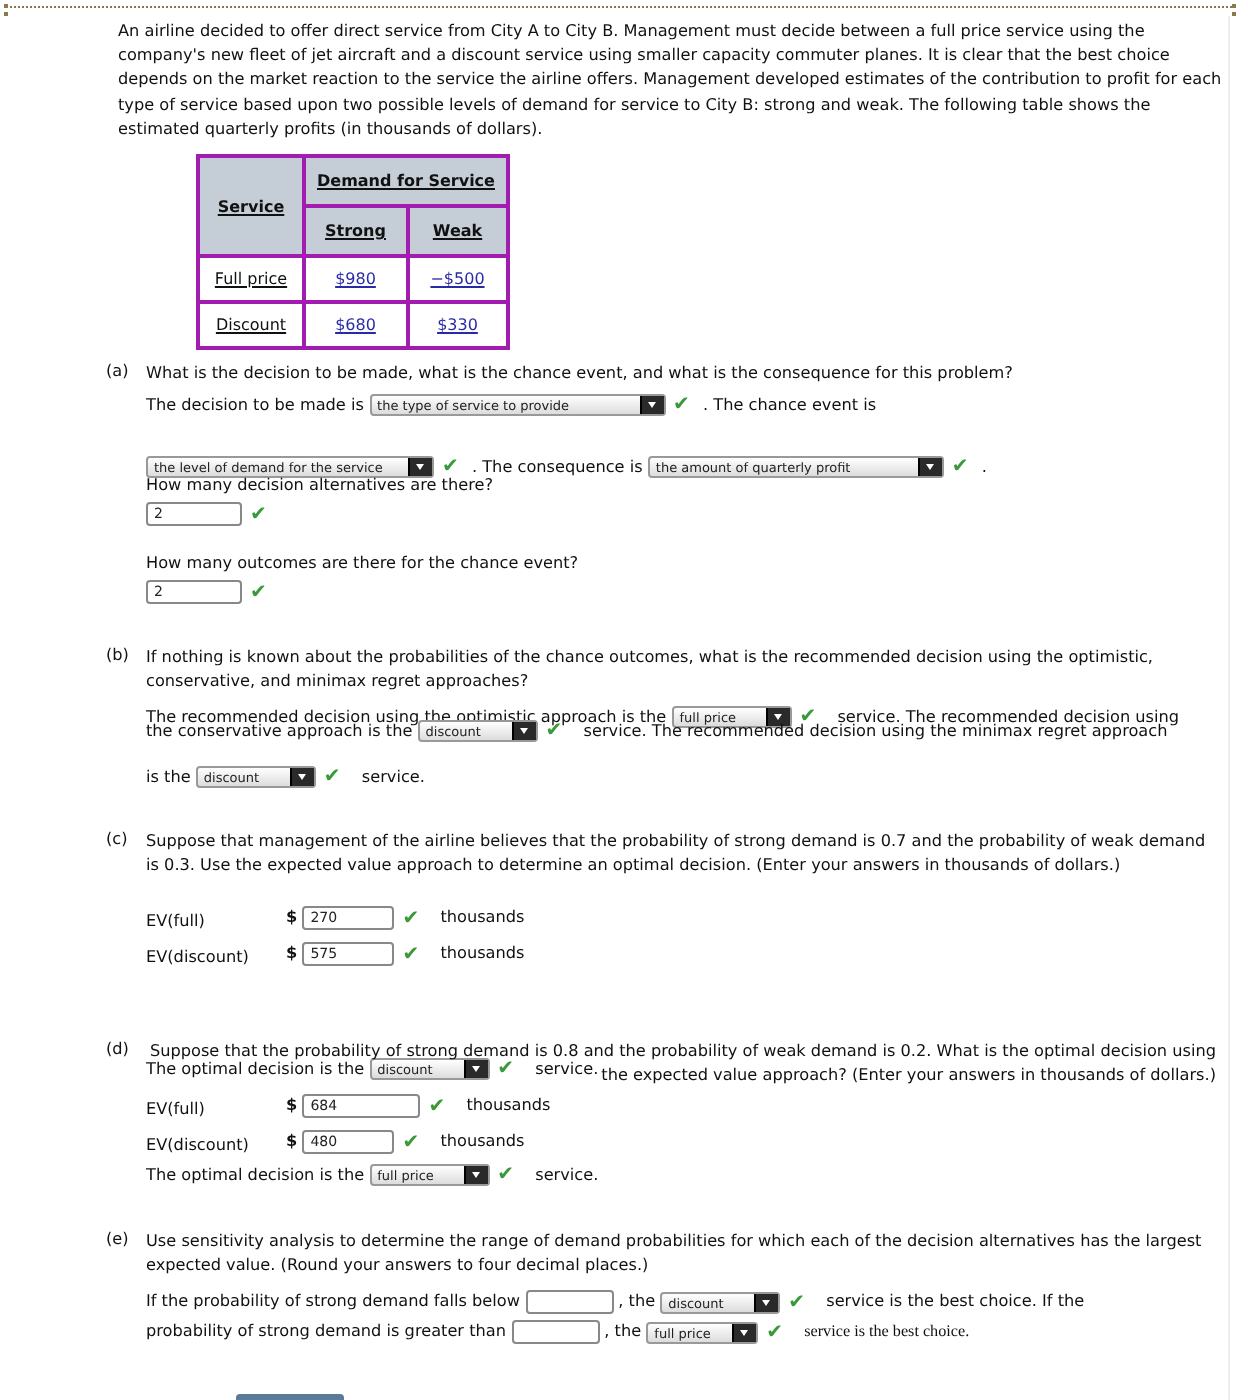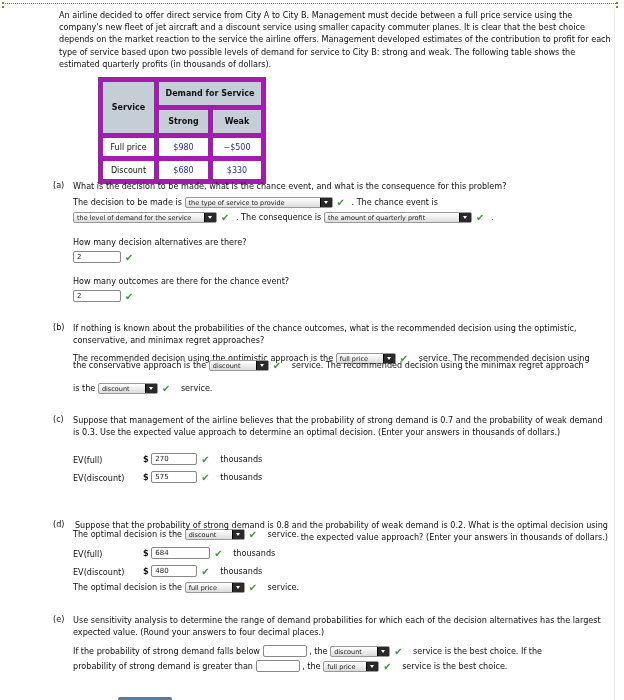--- a/index.html
+++ b/index.html
@@ -23,7 +23,7 @@
     font-size: 8px;
   }
   table.profit td, table.profit th {
-    border: 5px solid #a21caf; text-align: center; padding: 0;
+    border: 2px solid #a21caf; text-align: center; padding: 0; text-decoration: underline;
   }
   table.profit th { background: #c5cdd6; font-weight: bold; }
   .th-service { width: 51px; height: 47px; }

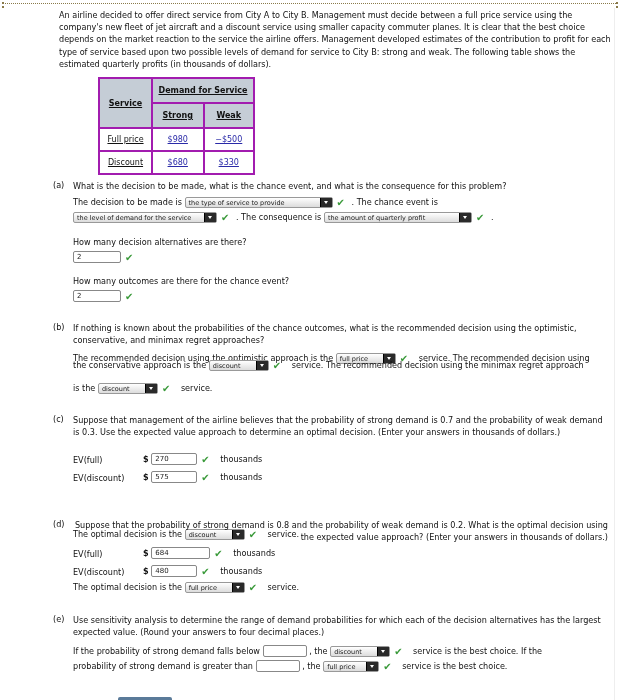--- a/index.html
+++ b/index.html
@@ -111,7 +111,7 @@
   <span class="select" style="width:148px;"><span>the type of service to provide</span><span class="arrow"></span></span><span class="check">✔</span>
   <span>. The chance event is</span>
 </div>
-<div class="line" style="top:212px;">
+<div class="line" style="top:228px;">
   <span class="select" style="width:144px;"><span>the level of demand for the service</span><span class="arrow"></span></span><span class="check">✔</span>
   <span>. The consequence is</span>
   <span class="select" style="width:148px;"><span>the amount of quarterly profit</span><span class="arrow"></span></span><span class="check">✔</span>

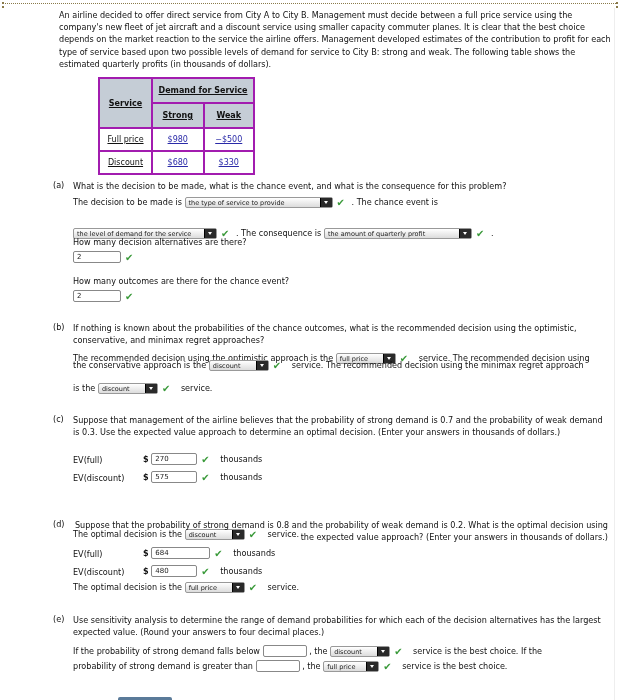--- a/index.html
+++ b/index.html
@@ -203,7 +203,7 @@
   <span class="input" style="width:44px;"></span>
   <span>, the</span>
   <span class="select" style="width:56px;"><span>full price</span><span class="arrow"></span></span><span class="check">✔</span>
-  <span style="margin-left:4px;">service is the best choice.</span>
+  <span style="margin-left:4px;font-family:Liberation Serif, serif;">service is the best choice.</span>
 </div>
 
 <div class="submit-stub"></div>

